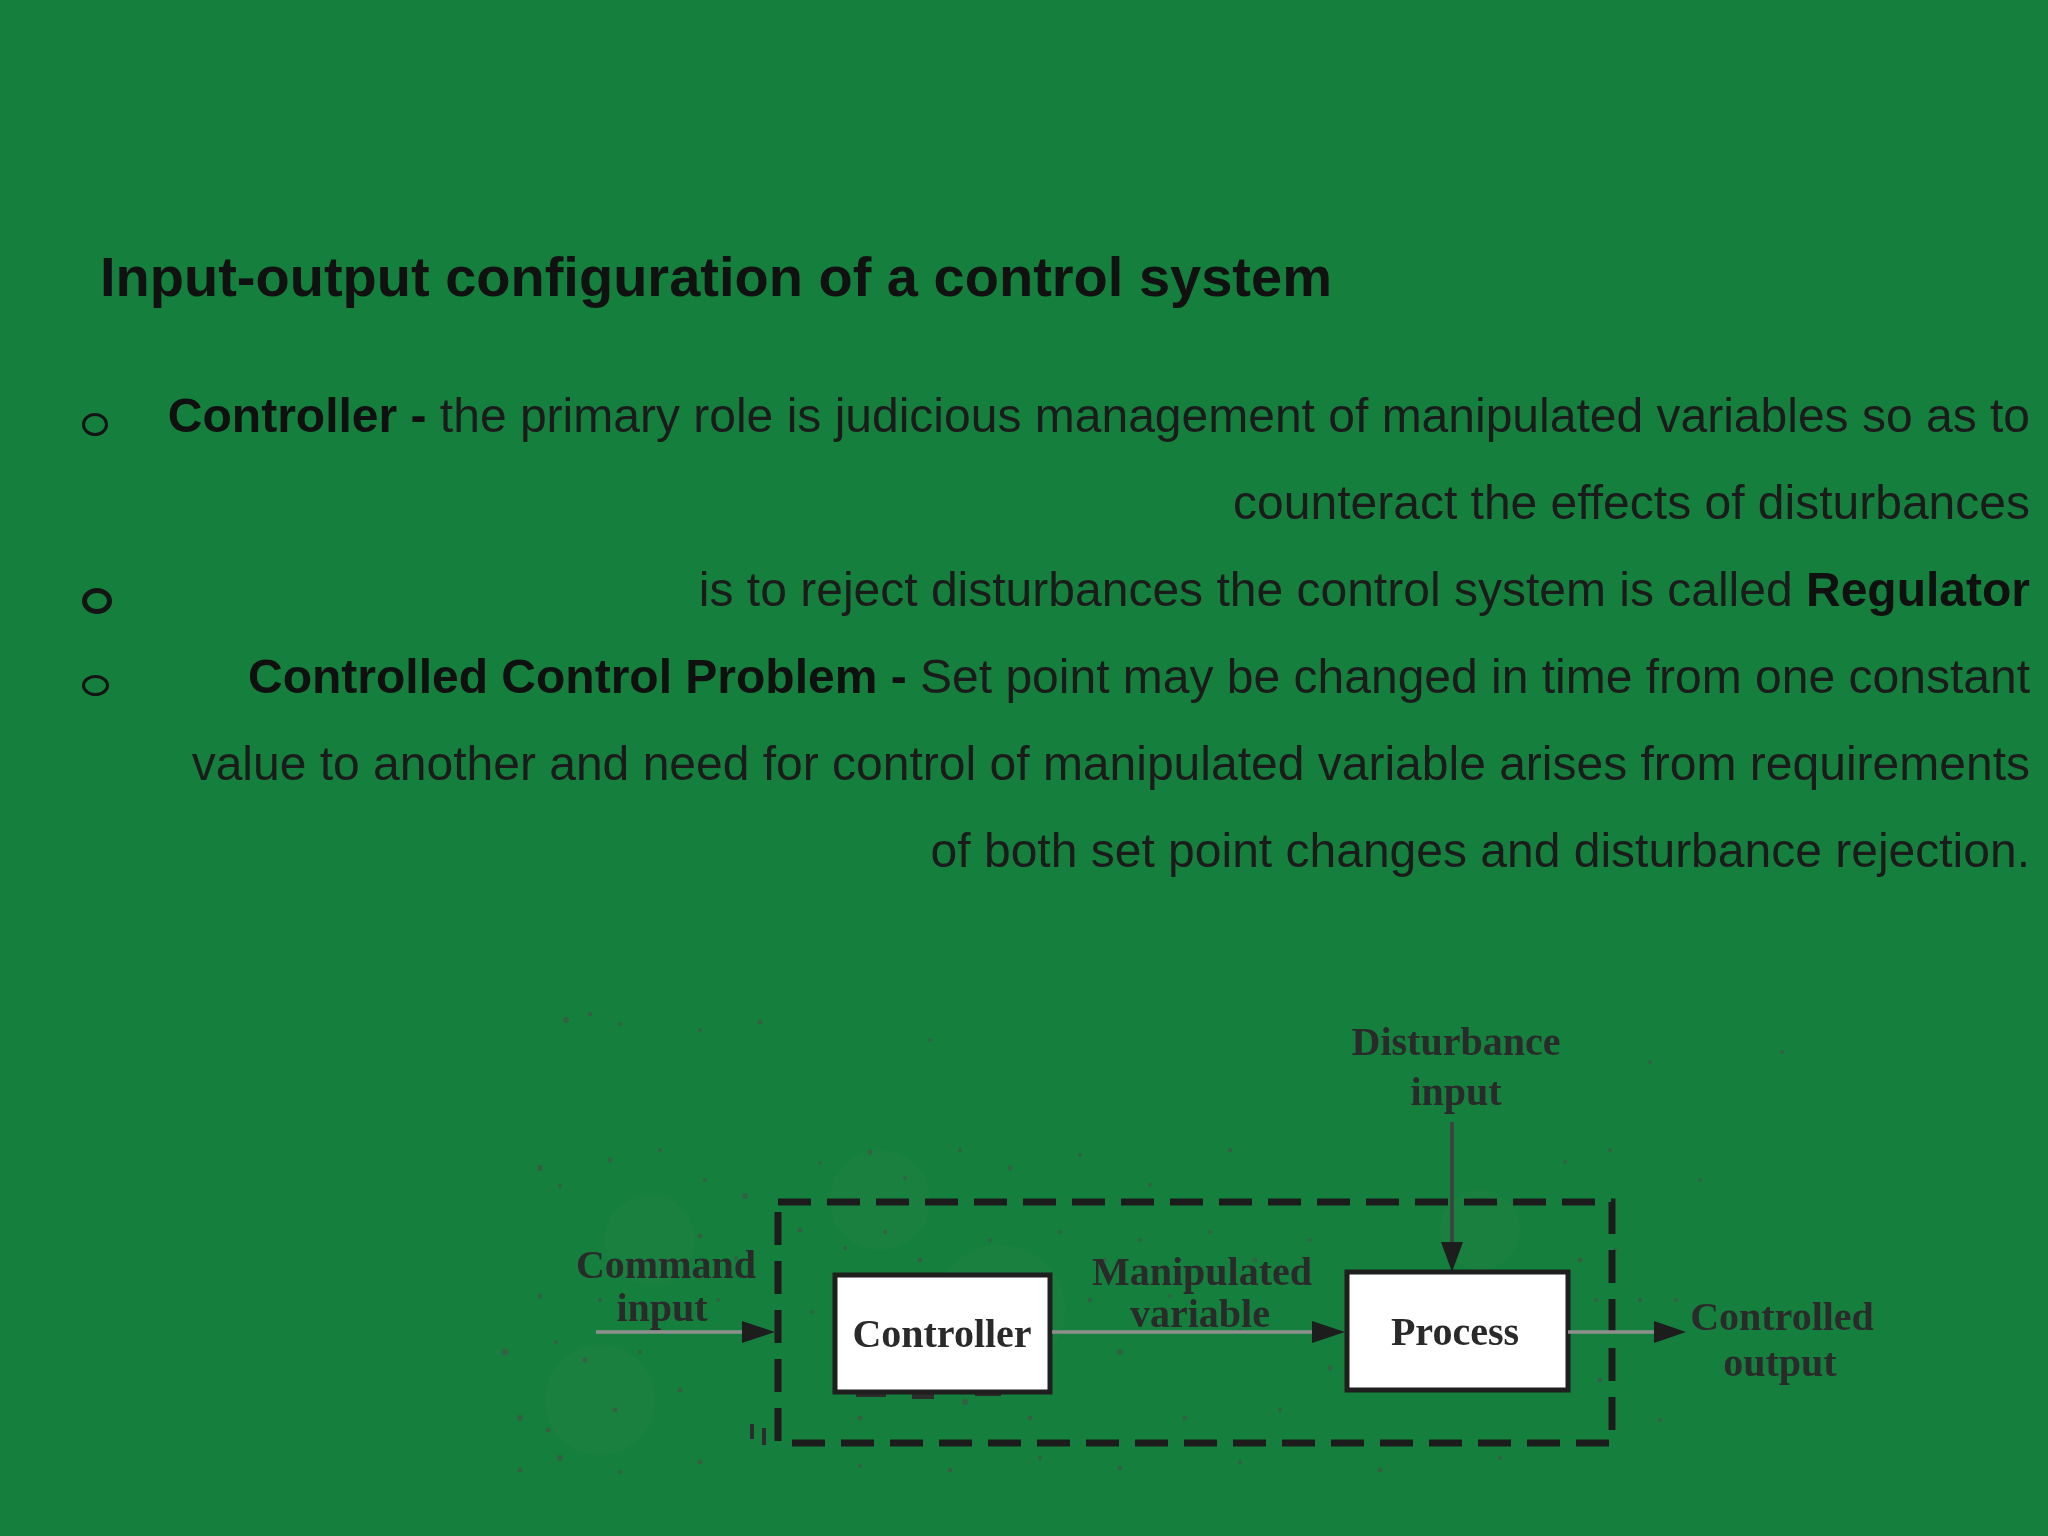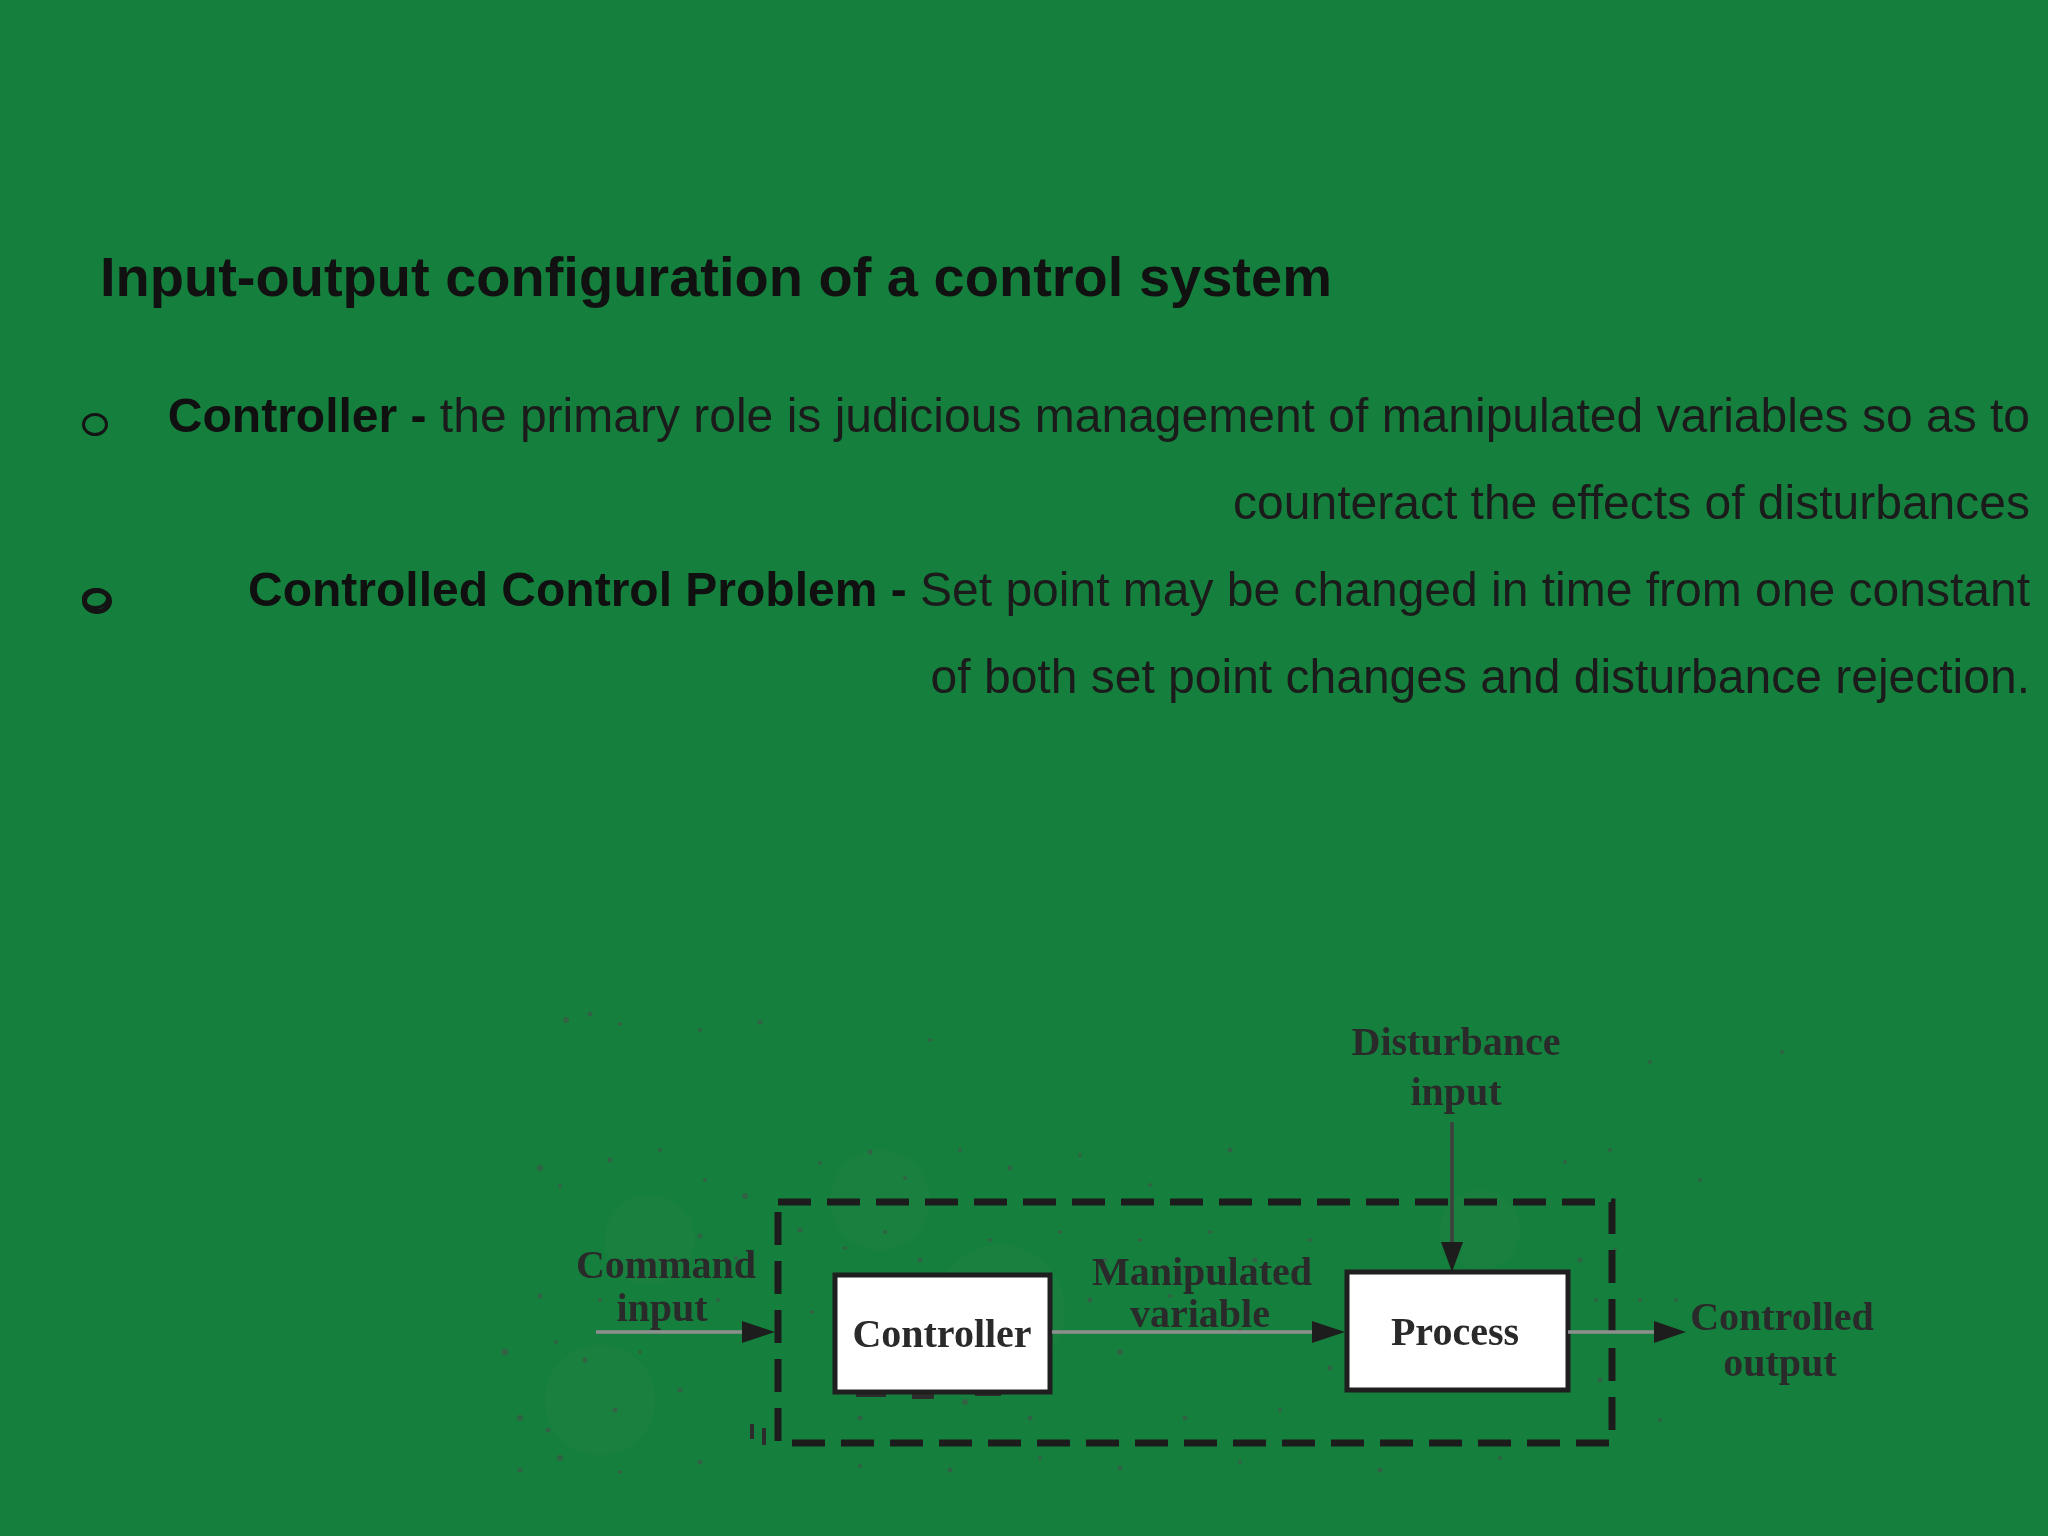--- a/index.html
+++ b/index.html
@@ -66,6 +66,7 @@
 
     <div class="bullet">
       <span class="marker m2"></span>
+      <div class="bl"><span>is to reject disturbances the control system is called </span><b>Regulator</b></div>
     </div>
 
 

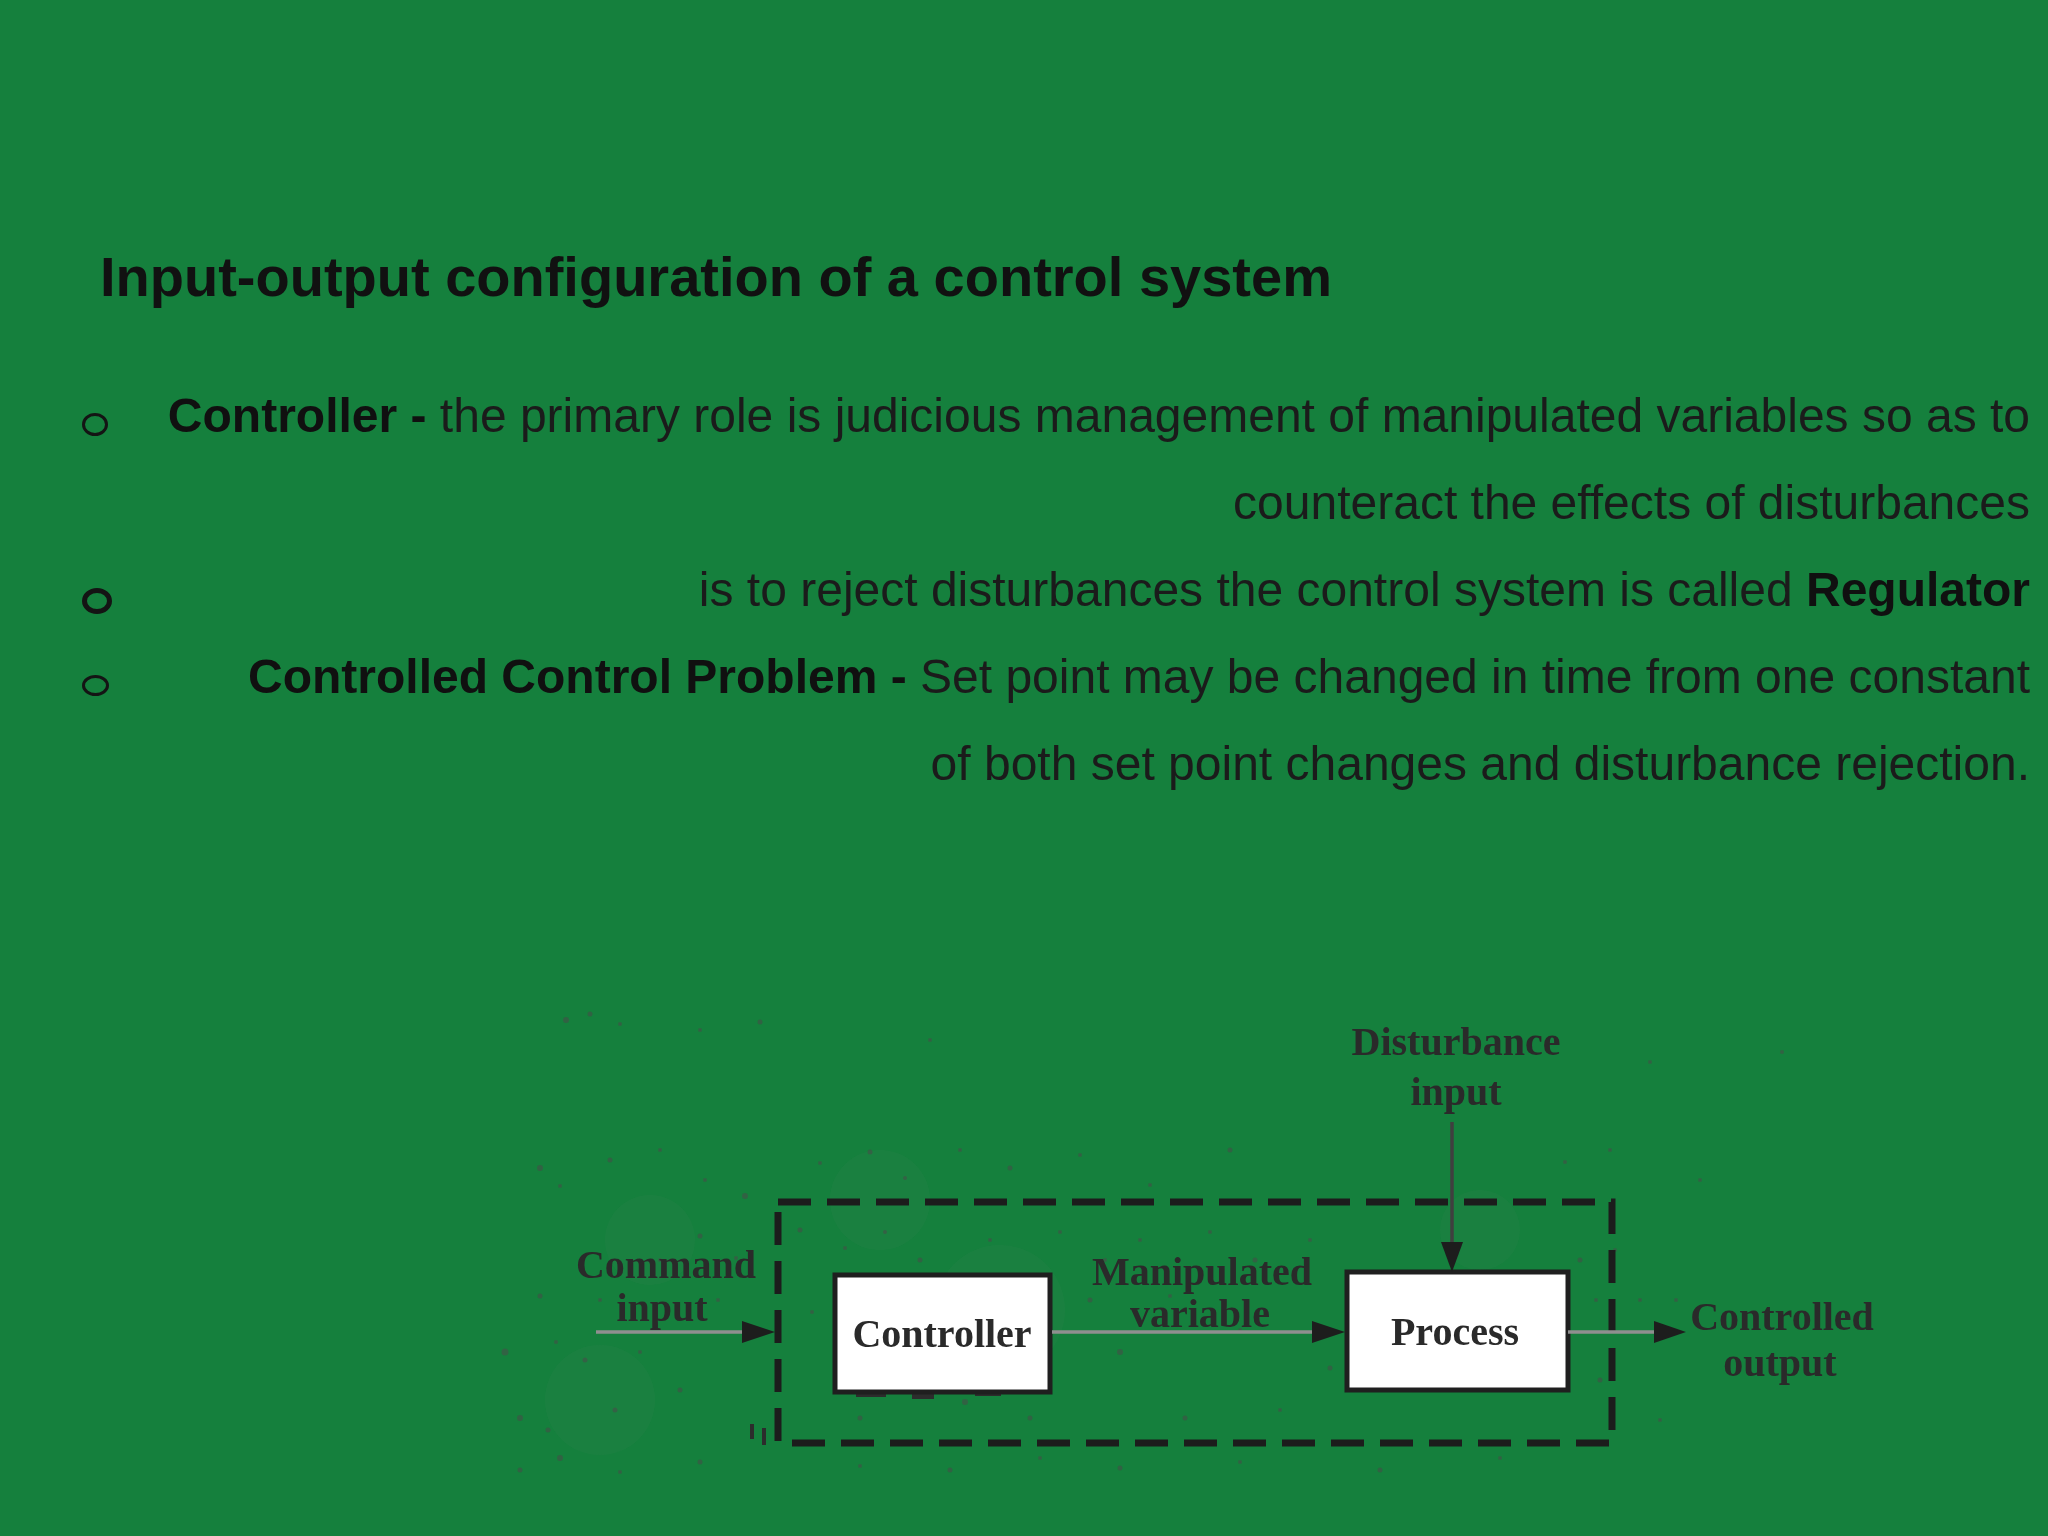--- a/index.html
+++ b/index.html
@@ -73,6 +73,7 @@
     <div class="bullet">
       <span class="marker m4"></span>
       <div class="bl"><b>Controlled Control Problem - </b><span>Set point may be changed in time from one constant</span></div>
+      <div class="bl">value to another and need for control of manipulated variable arises from requirements</div>
       <div class="bl">of both set point changes and disturbance rejection.</div>
     </div>
 

